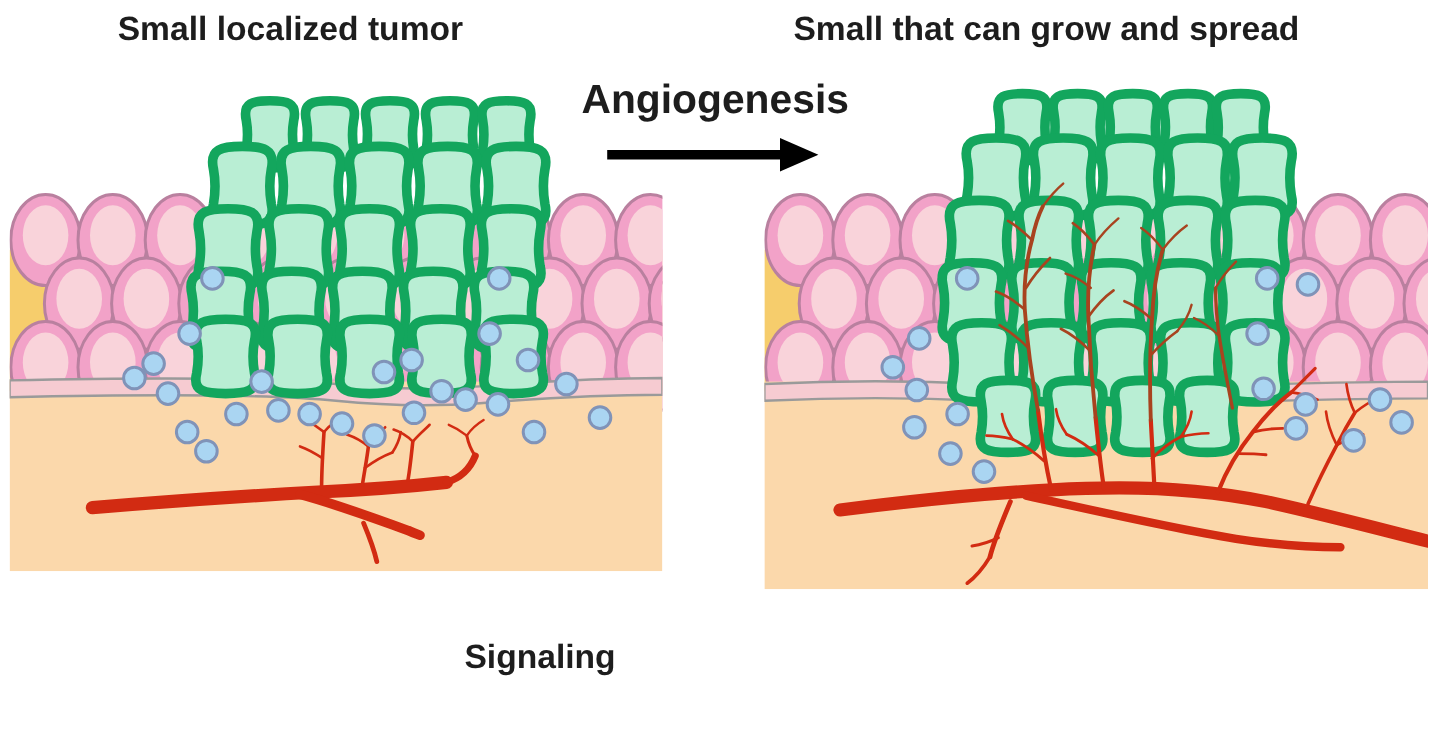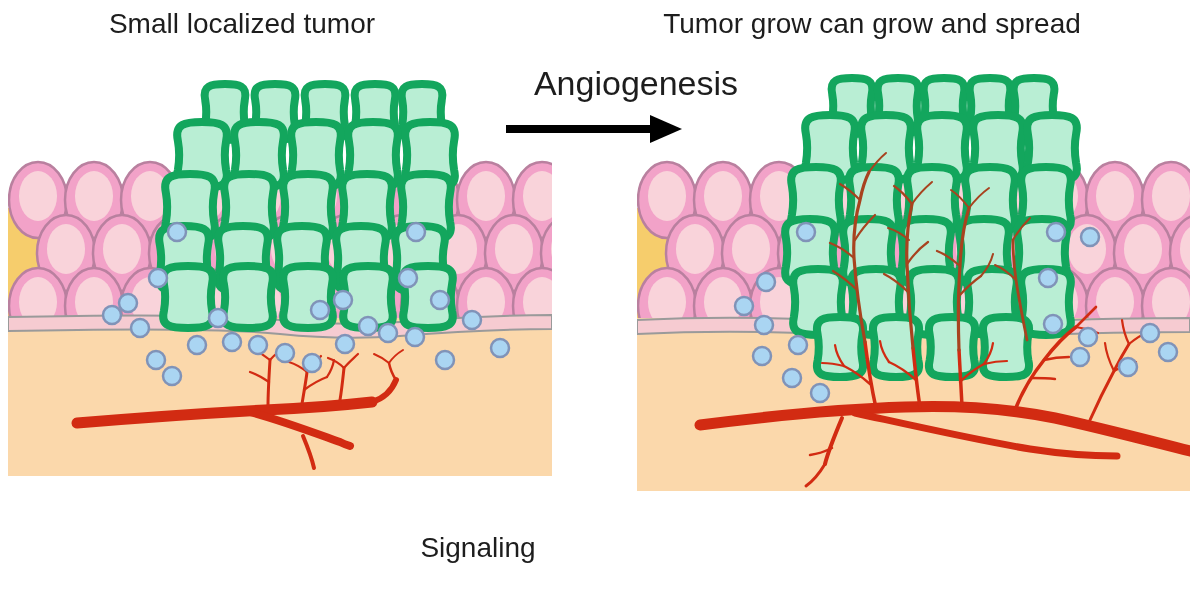--- a/index.html
+++ b/index.html
@@ -11,7 +11,7 @@
   .canvas svg{position:absolute;left:0;top:0;width:1200px;height:611px;}
   .label{
     position:absolute; transform:translateX(-50%);
-    color:var(--c-title_text,#1d1d1d); font-weight:400; white-space:nowrap;
+    color:var(--c-title_text,#1d1d1d); font-weight:700; white-space:nowrap;
     text-align:left;
   }
   .panel-title{font-size:28px; top:8px;}

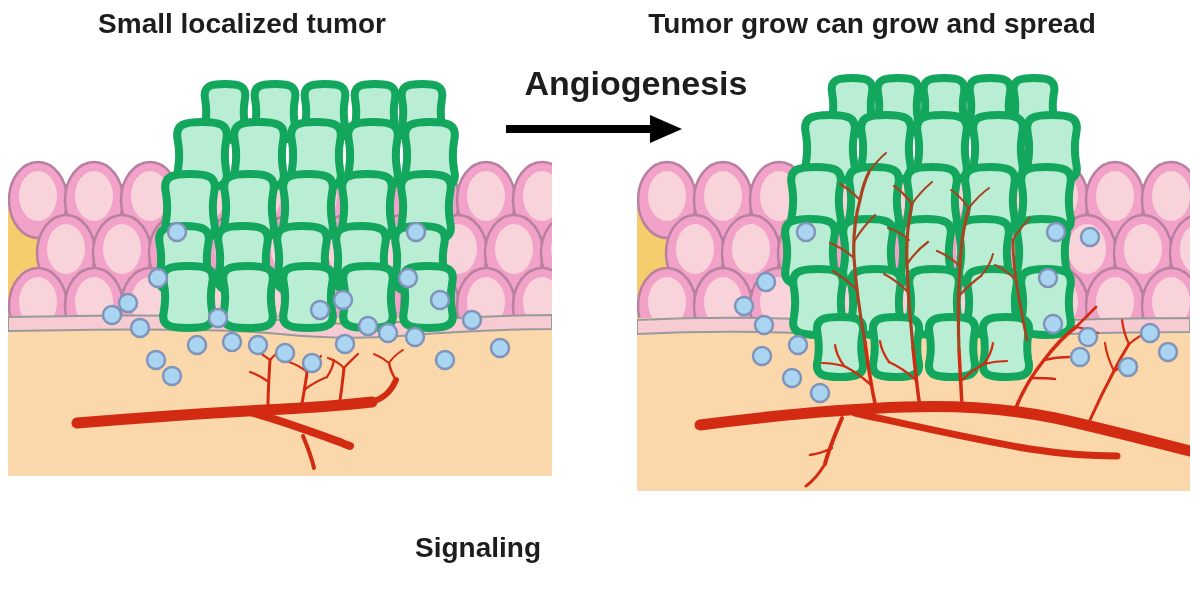--- a/index.html
+++ b/index.html
@@ -678,7 +678,7 @@
   </svg>
 
   <div class="label panel-title" style="left:242px;">Small localized tumor</div>
-  <div class="label panel-title" style="left:872px;">Tumor grow can grow and spread</div>
+  <div class="label panel-title" style="left:872px;">Small that can grow and spread</div>
   <div class="label process-title" style="left:596px;margin-left:40px;">Angiogenesis</div>
   <div class="label caption" style="left:450px;margin-left:28px;">
     <span>Signaling</span><br>

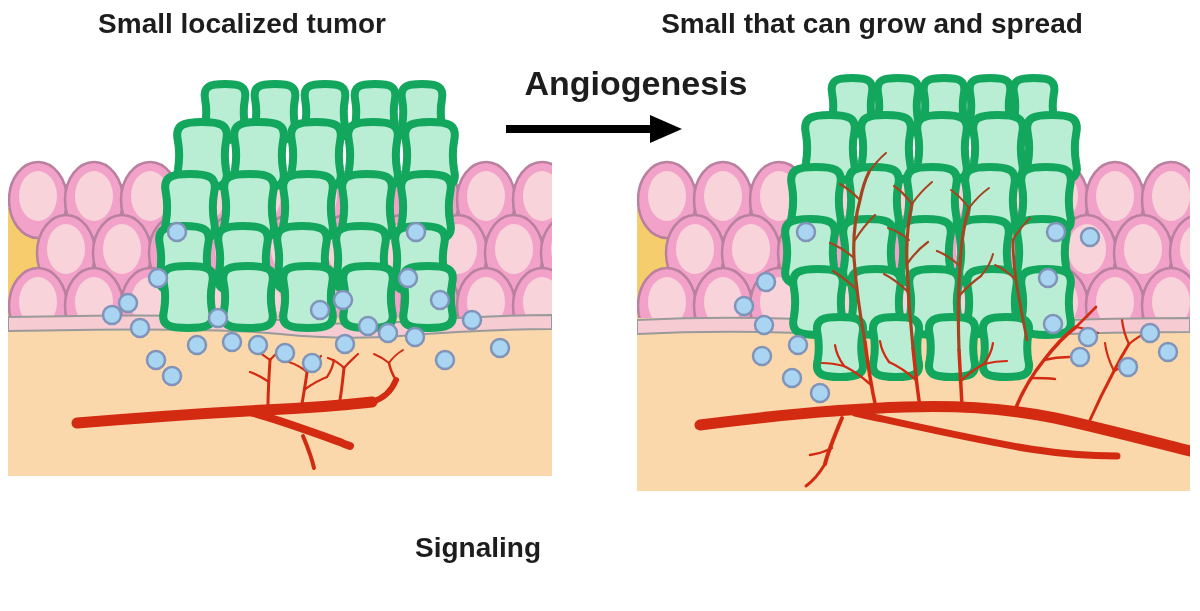--- a/index.html
+++ b/index.html
@@ -679,7 +679,7 @@
 
   <div class="label panel-title" style="left:242px;">Small localized tumor</div>
   <div class="label panel-title" style="left:872px;">Small that can grow and spread</div>
-  <div class="label process-title" style="left:596px;margin-left:40px;">Angiogenesis</div>
+  <div class="label process-title" style="left:596px;">Angiogenesis</div>
   <div class="label caption" style="left:450px;margin-left:28px;">
     <span>Signaling</span><br>
   </div>

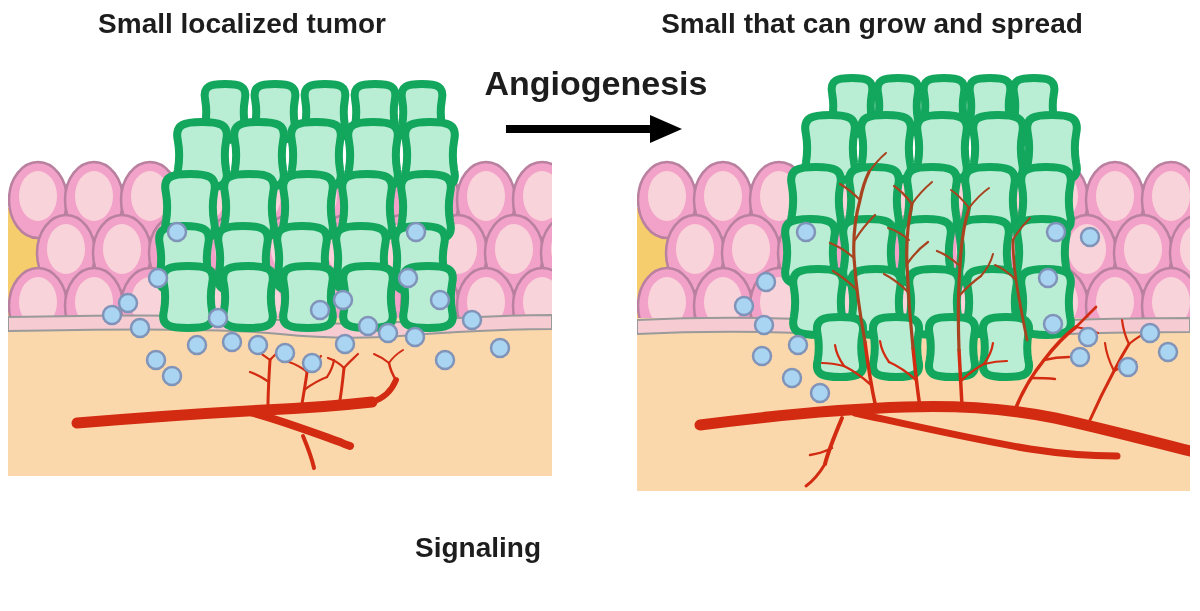--- a/index.html
+++ b/index.html
@@ -680,7 +680,7 @@
   <div class="label panel-title" style="left:242px;">Small localized tumor</div>
   <div class="label panel-title" style="left:872px;">Small that can grow and spread</div>
   <div class="label process-title" style="left:596px;">Angiogenesis</div>
-  <div class="label caption" style="left:450px;margin-left:28px;">
+  <div class="label caption" style="left:450px;">
     <span>Signaling</span><br>
   </div>
 </div>

